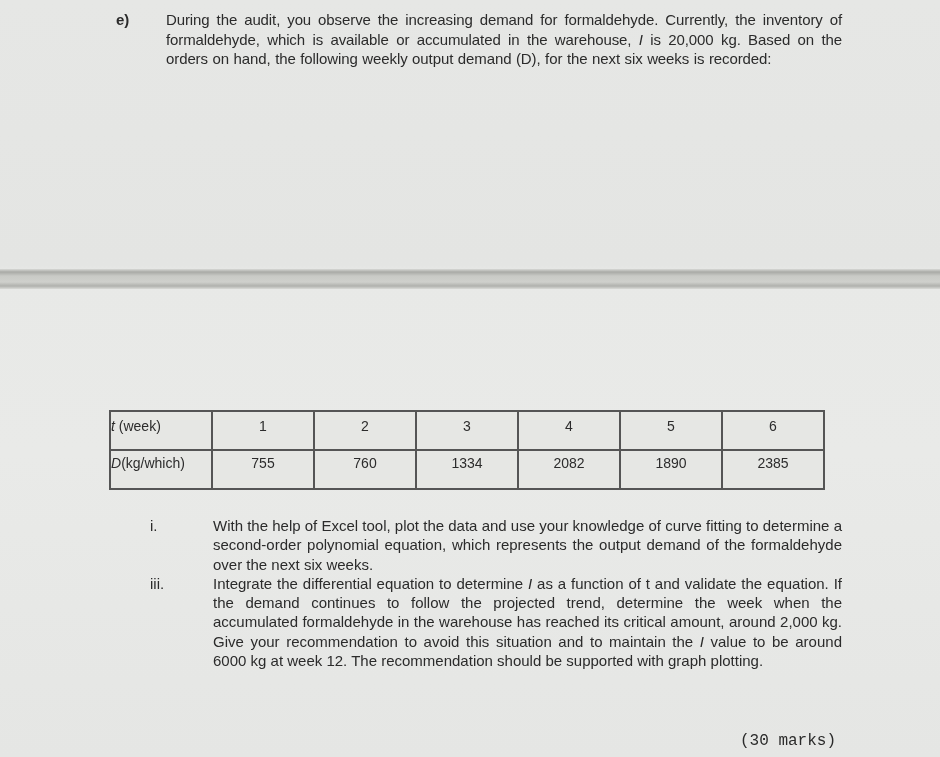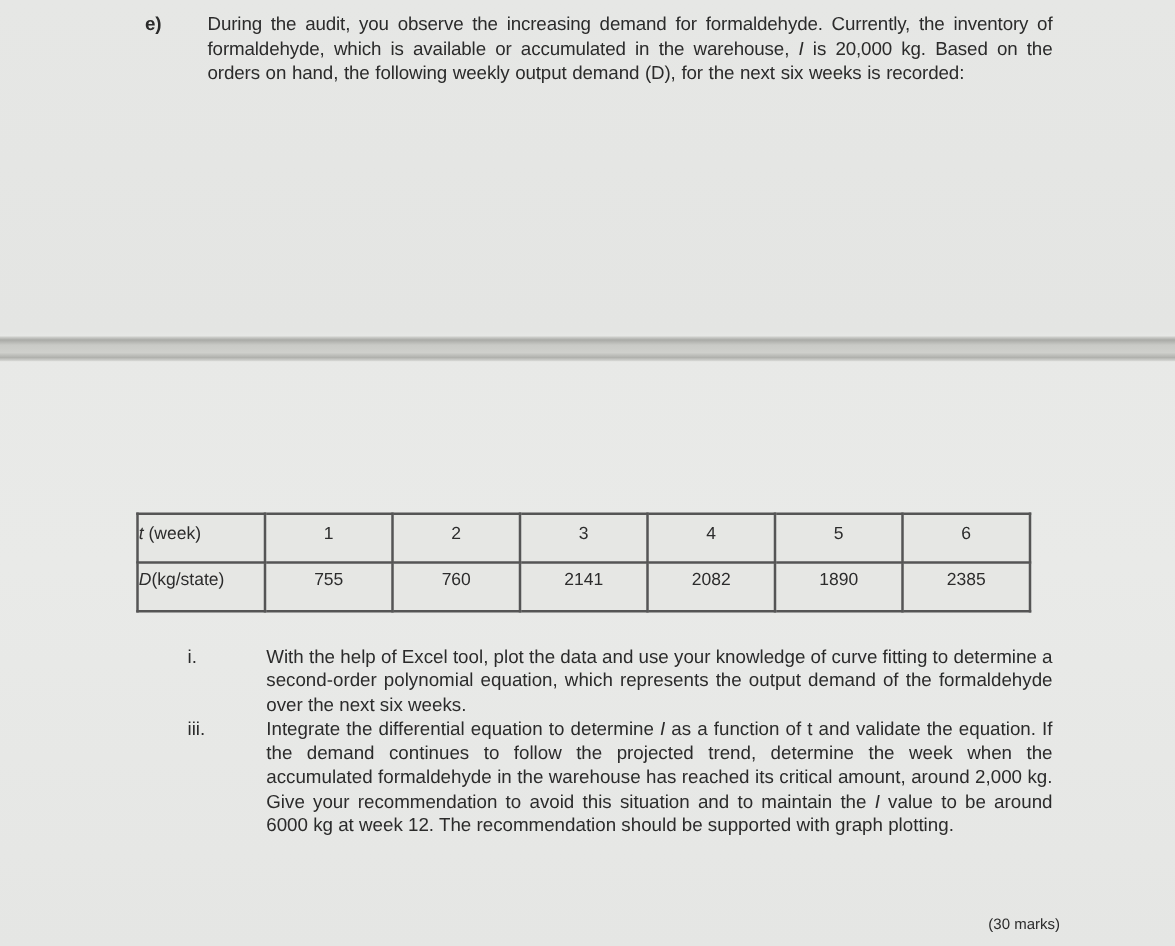--- a/index.html
+++ b/index.html
@@ -136,7 +136,7 @@
       <td class="cell"><span>6</span></td>
     </tr>
     <tr class="row-d">
-      <td class="head"><span><i>D</i><span style="padding:0">(kg/state)</span></span></td>
+      <td class="head"><span><i>D</i><span style="padding:0">(kg/which)</span></span></td>
       <td class="cell"><span>755</span></td>
       <td class="cell"><span>760</span></td>
       <td class="cell"><span>2141</span></td>

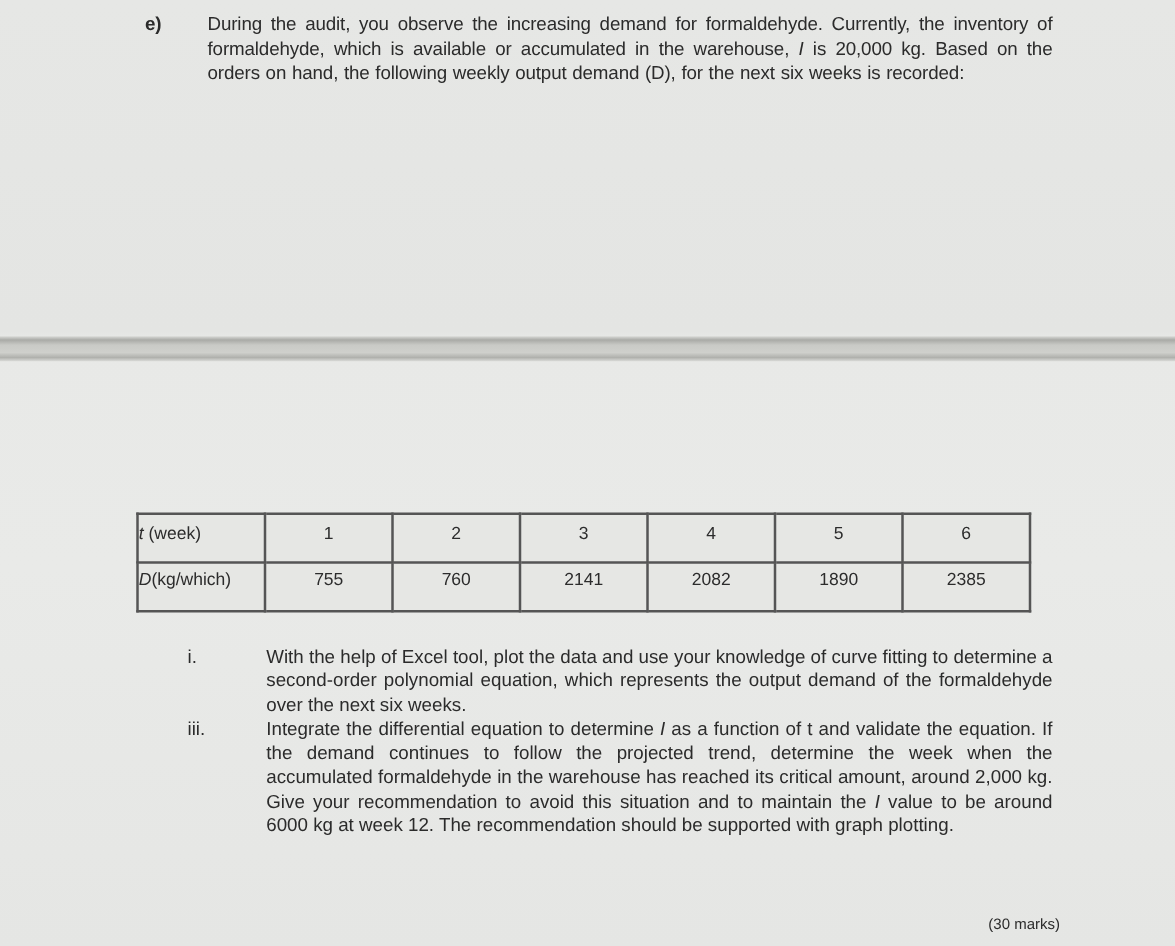--- a/index.html
+++ b/index.html
@@ -139,7 +139,7 @@
       <td class="head"><span><i>D</i><span style="padding:0">(kg/which)</span></span></td>
       <td class="cell"><span>755</span></td>
       <td class="cell"><span>760</span></td>
-      <td class="cell"><span>2141</span></td>
+      <td class="cell"><span>1334</span></td>
       <td class="cell"><span>2082</span></td>
       <td class="cell"><span>1890</span></td>
       <td class="cell"><span>2385</span></td>

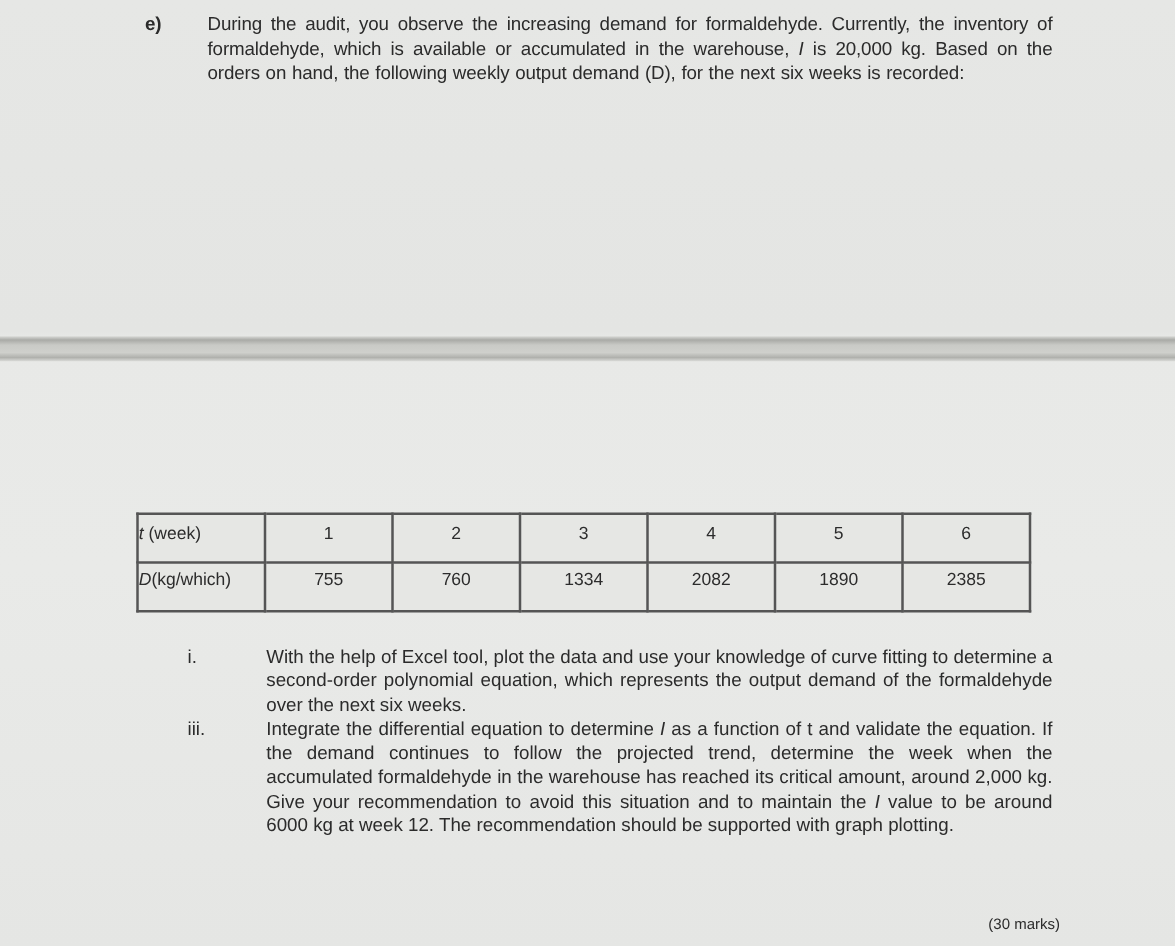--- a/index.html
+++ b/index.html
@@ -107,9 +107,10 @@
     }
     .marks {
       position: absolute;
-      right: 92px;
+      right: 104px;
       top: 732px;
-      font-size: 12px;
+      font-size: 16px;
+      font-family: Liberation Mono, monospace;
     }
   </style>
 </head>

